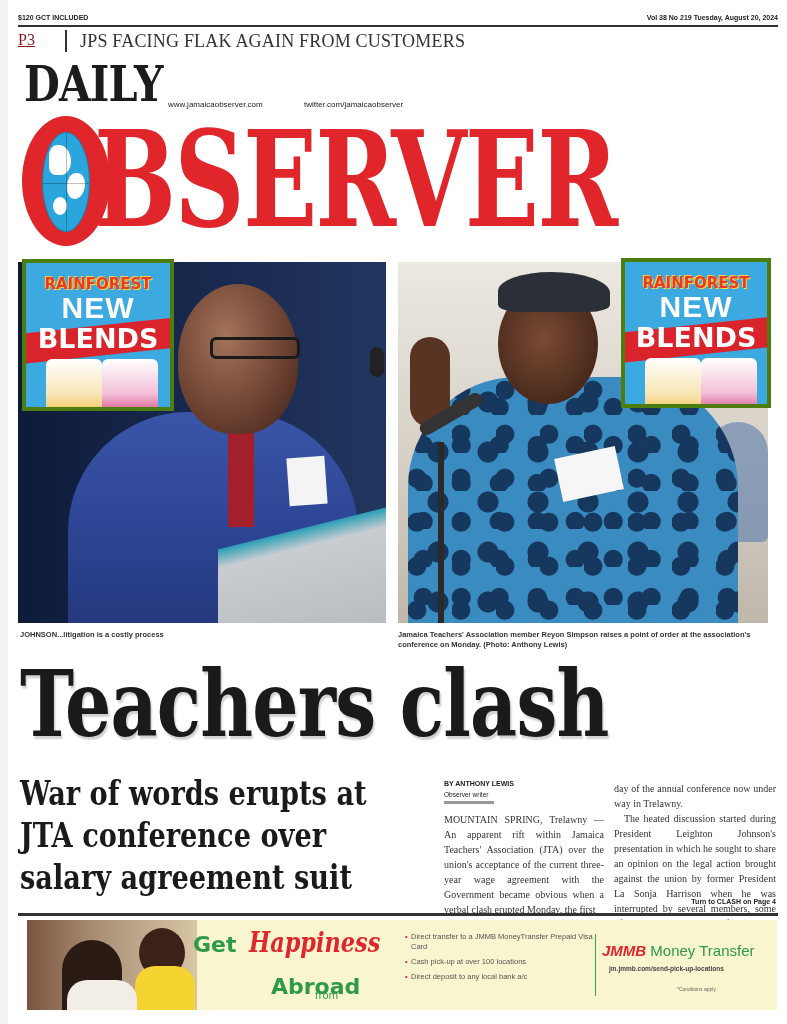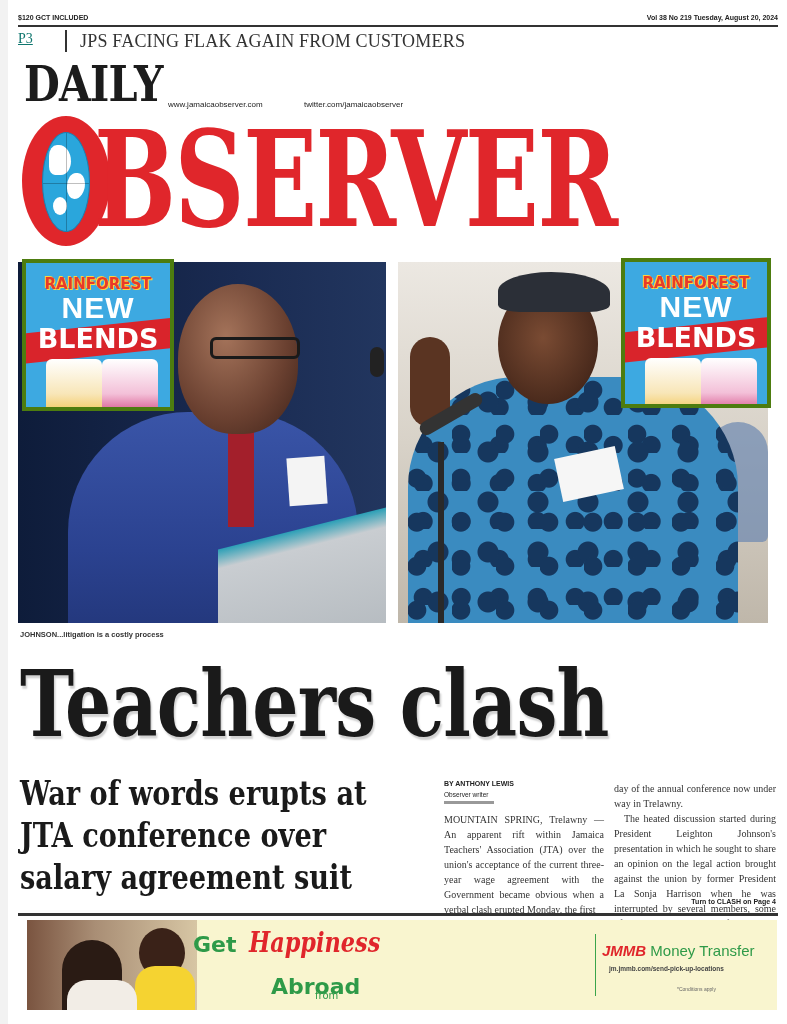--- a/index.html
+++ b/index.html
@@ -12,7 +12,7 @@
   .top-meta .price { position: absolute; left: 0; top: 0; }
   .top-meta .issue { position: absolute; right: 0; top: 0; }
   .top-rule { position: absolute; left: 10px; top: 25px; width: 760px; height: 2px; background: #333; }
-  .page-num { position: absolute; left: 10px; top: 31px; font-family: "Liberation Serif", serif; font-size: 14px; color: #0f766e; text-decoration: underline; }
+  .page-num { position: absolute; left: 10px; top: 31px; font-family: "Liberation Serif", serif; font-size: 16px; color: #7f1d1d; text-decoration: underline; }
   .page-sep { position: absolute; left: 57px; top: 30px; width: 2px; height: 22px; background: #333; }
   .teaser { position: absolute; left: 72px; top: 31px; font-family: "Liberation Serif", serif; font-size: 18px; color: #333; letter-spacing: 0.2px; text-align: right; }
 

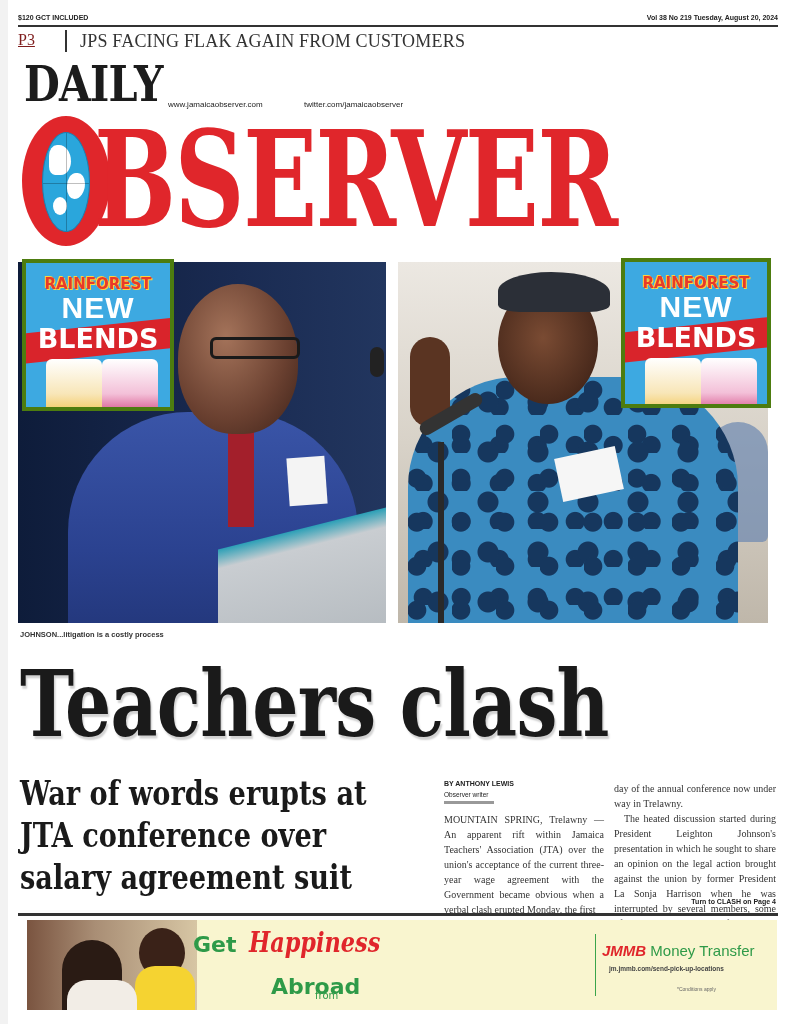--- a/index.html
+++ b/index.html
@@ -178,6 +178,7 @@
   </div>
 
   <div class="cap-left">JOHNSON...litigation is a costly process</div>
+  <div class="cap-right">Jamaica Teachers' Association member Reyon Simpson raises a point of order at the association's conference on Monday. (Photo: Anthony Lewis)</div>
 
   <div class="headline">Teachers clash</div>
   <div class="subhead">

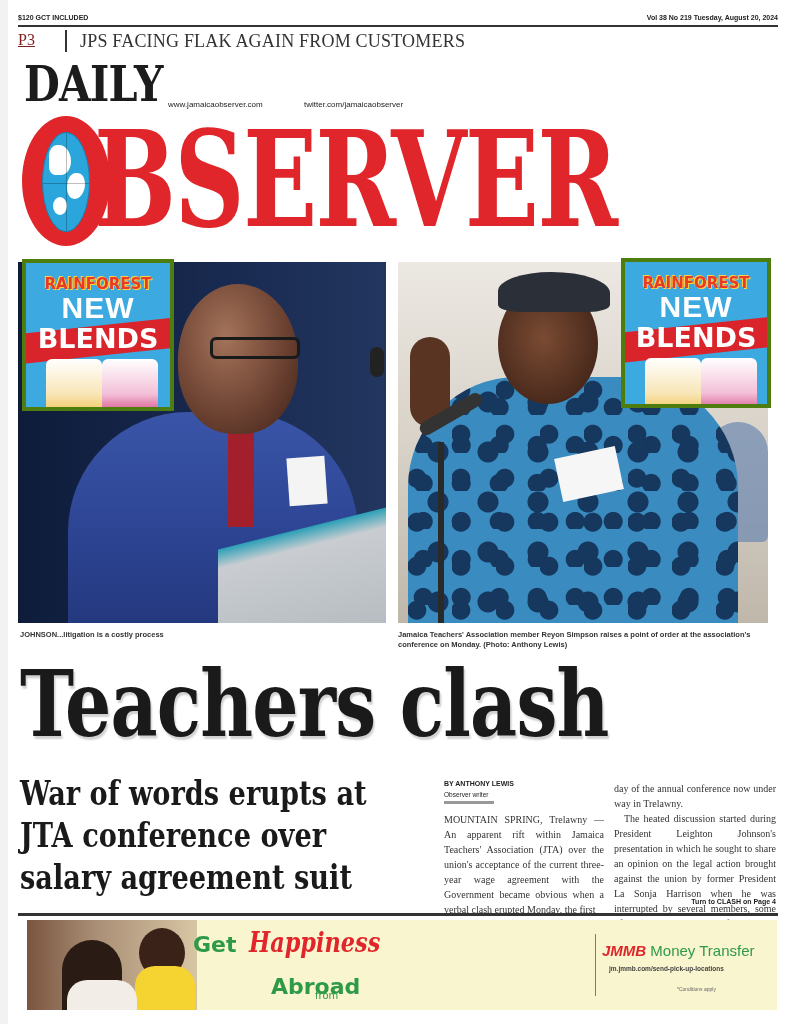--- a/index.html
+++ b/index.html
@@ -209,6 +209,11 @@
     <div class="jm-happy">Happiness</div>
     <div class="jm-from">from</div>
     <div class="jm-abroad">Abroad</div>
+    <ul class="jm-list">
+      <li>Direct transfer to a JMMB MoneyTransfer Prepaid Visa Card</li>
+      <li>Cash pick-up at over 100 locations</li>
+      <li>Direct deposit to any local bank a/c</li>
+    </ul>
     <div class="jm-divider"></div>
     <div class="jm-brand">
       <span class="jmmb">JMMB</span>

